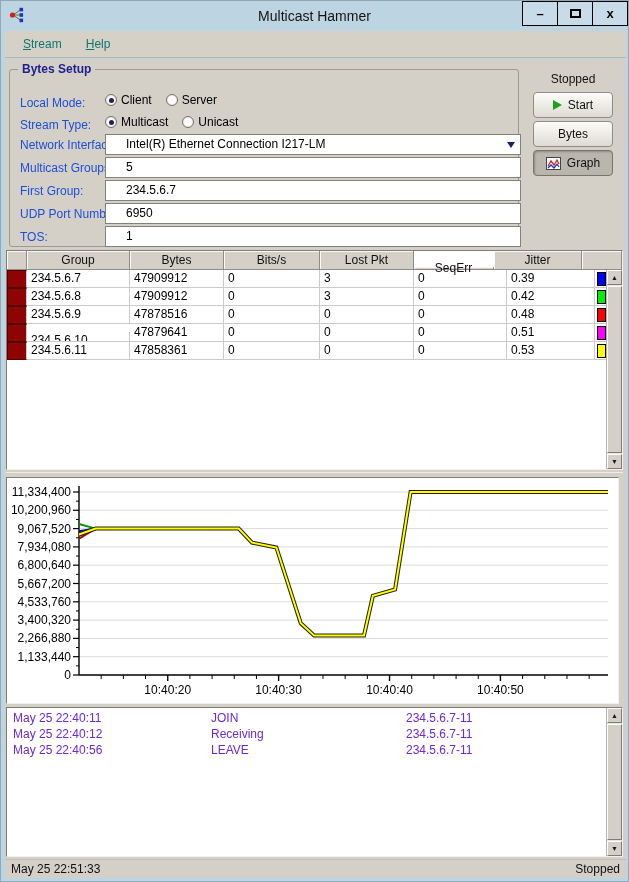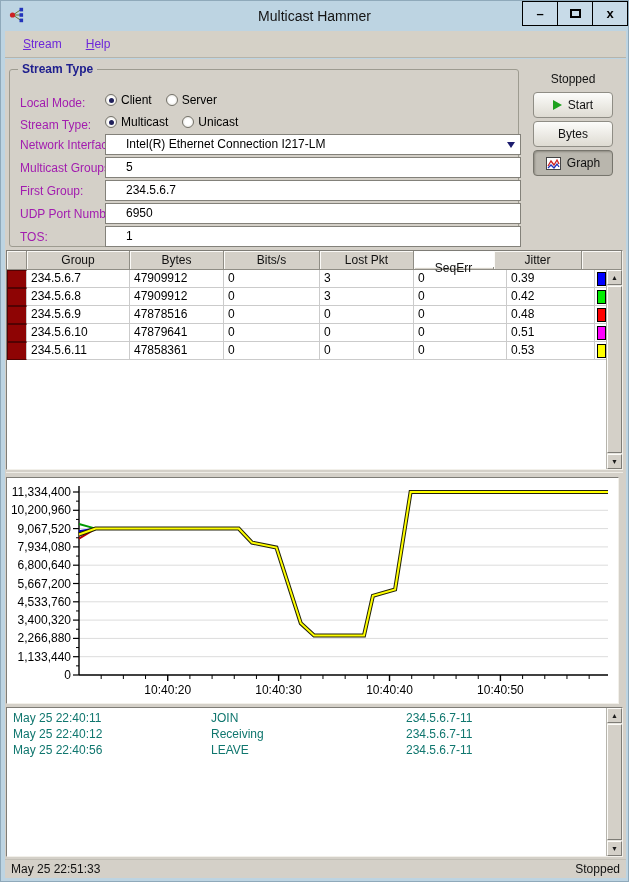--- a/index.html
+++ b/index.html
@@ -17,7 +17,7 @@
 
   
   .menubar { position:absolute; left:4px; top:30px; width:621px; height:27px; background:#d5d1c7; border-bottom:1px solid #b7b4aa; display:flex; align-items:center; }
-  .menu-item { padding:4px 12px; font-size:12px; color:#6d28d9; cursor:default; }
+  .menu-item { padding:4px 12px; font-size:12px; color:#0f766e; cursor:default; }
   .menu-item:first-child { margin-left:6px; }
   .mn { text-decoration:underline; }
 

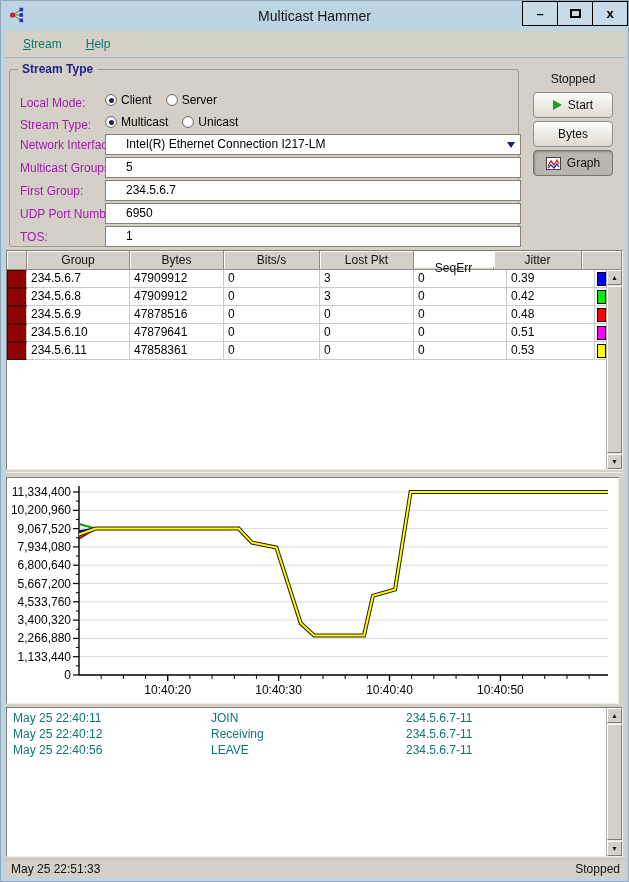--- a/index.html
+++ b/index.html
@@ -110,7 +110,7 @@
   <div class="client">
 
     <div class="groupbox">
-      <div class="gb-title">Stream Type</div>
+      <div class="gb-title">Bytes Setup</div>
 
       <div class="frm-label" style="top:26px">Local Mode:</div>
       <div class="radio-row" style="top:23px">

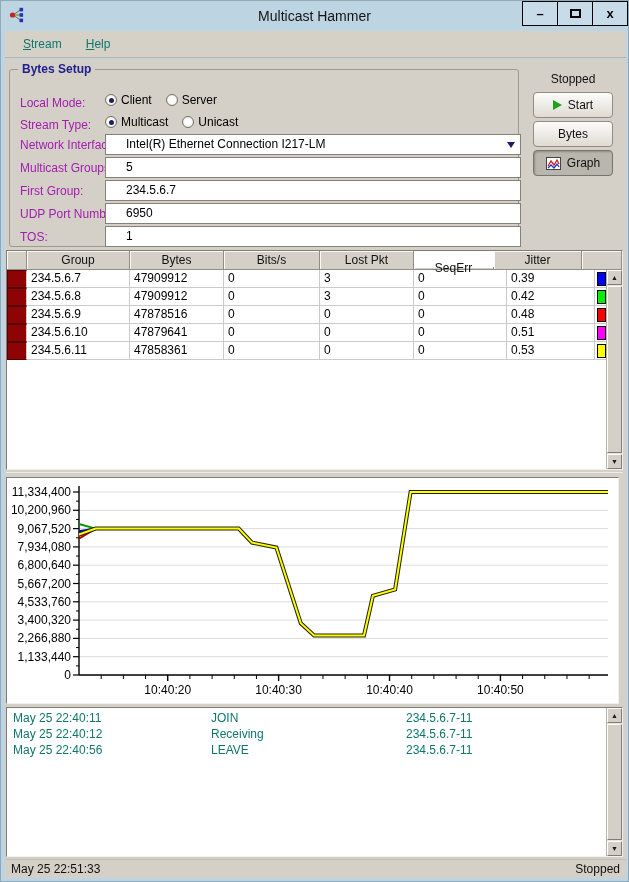--- a/index.html
+++ b/index.html
@@ -27,7 +27,7 @@
   
   .groupbox { position:absolute; left:4px; top:10px; width:510px; height:178px; border:1px solid #9d9b90; border-radius:3px; }
   .gb-title { position:absolute; top:-8px; left:8px; background:#d4d0c8; padding:0 4px; color:#20208e; font-weight:bold; font-size:12px; }
-  .frm-label { position:absolute; left:10px; font-size:12px; color:#a21caf; }
+  .frm-label { position:absolute; left:10px; font-size:12px; color:#1d4ed8; }
   .radio-row { position:absolute; left:95px; display:flex; align-items:center; gap:14px; font-size:12px; }
   .radio-opt { display:flex; align-items:center; gap:4px; }
   .radio { width:12px; height:12px; border:1px solid #74726a; border-radius:50%; background:radial-gradient(#ffffff 40%, #dcdad2); }

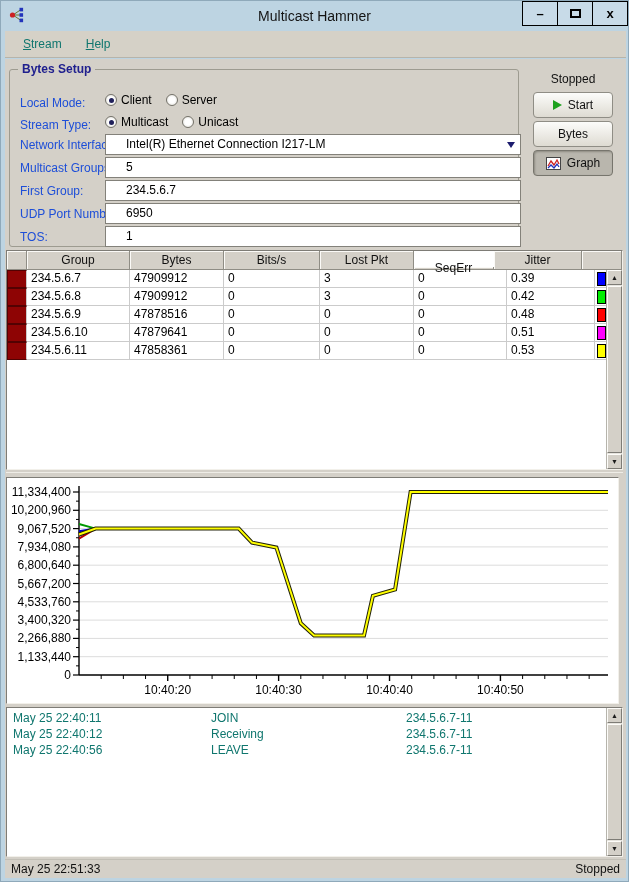--- a/index.html
+++ b/index.html
@@ -222,7 +222,7 @@
           </div>
           <div class="tr">
             <div class="td marker" style="width: 20px; background: rgb(142, 4, 4);"></div>
-            <div class="td" style="width: 103px;">234.5.6.10</div>
+            <div class="td" style="width: 103px; margin-top: 8px;">234.5.6.10</div>
             <div class="td" style="width: 94px;">47879641</div>
             <div class="td" style="width: 96px;">0</div>
             <div class="td" style="width: 94px;">0</div>

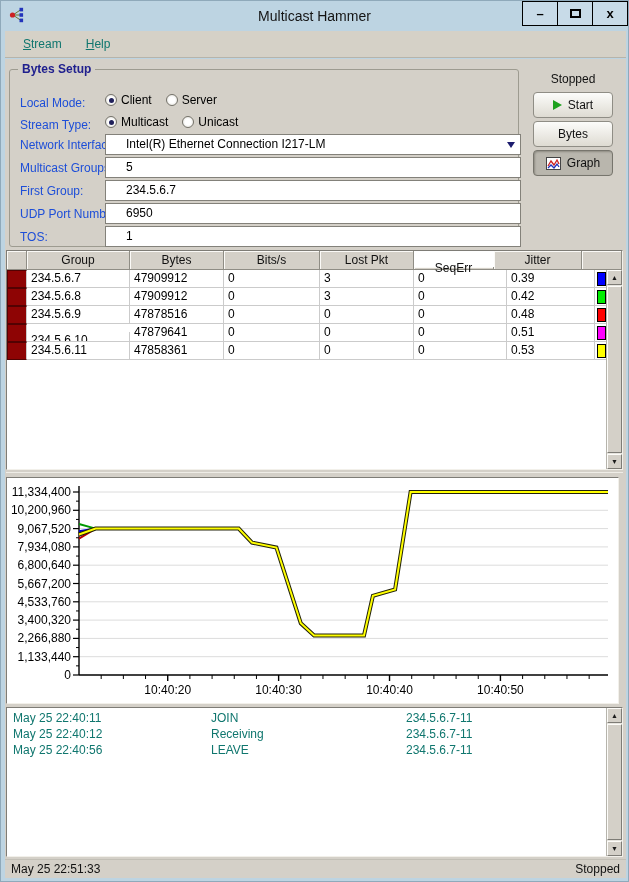--- a/index.html
+++ b/index.html
@@ -65,7 +65,7 @@
   .sb-thumb { position:absolute; left:0; top:16px; bottom:16px; width:15px; background:#d4d0c8; border:1px solid; border-color:#fdfcf9 #7e7c76 #7e7c76 #fdfcf9; }
 
   
-  .log-row { position:relative; height:16px; font-size:12px; color:#0f766e; }
+  .log-row { position:relative; height:16px; font-size:12px; color:#6d28d9; }
   .log-time  { position:absolute; left:6px; }
   .log-event { position:absolute; left:204px; }
   .log-target{ position:absolute; left:399px; }

